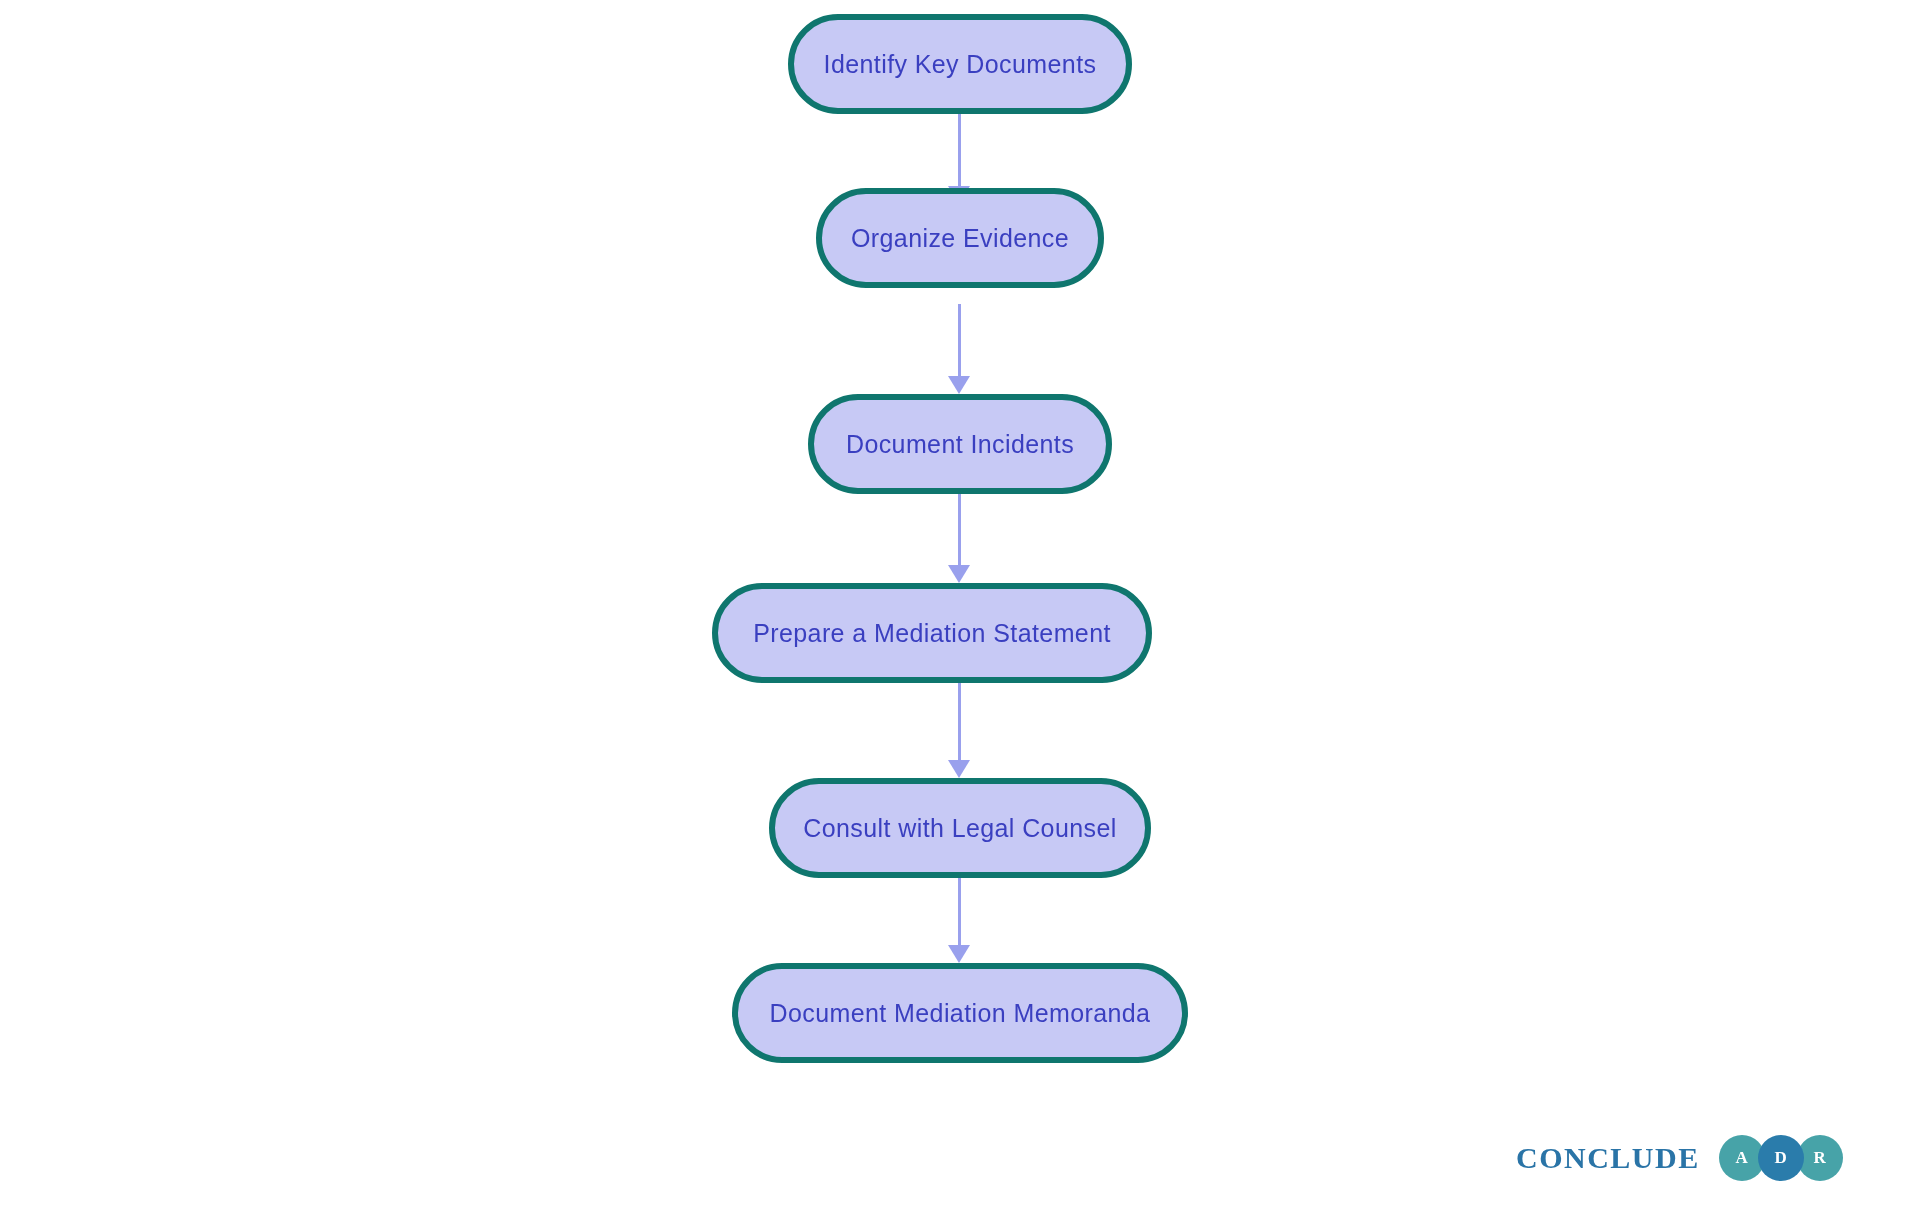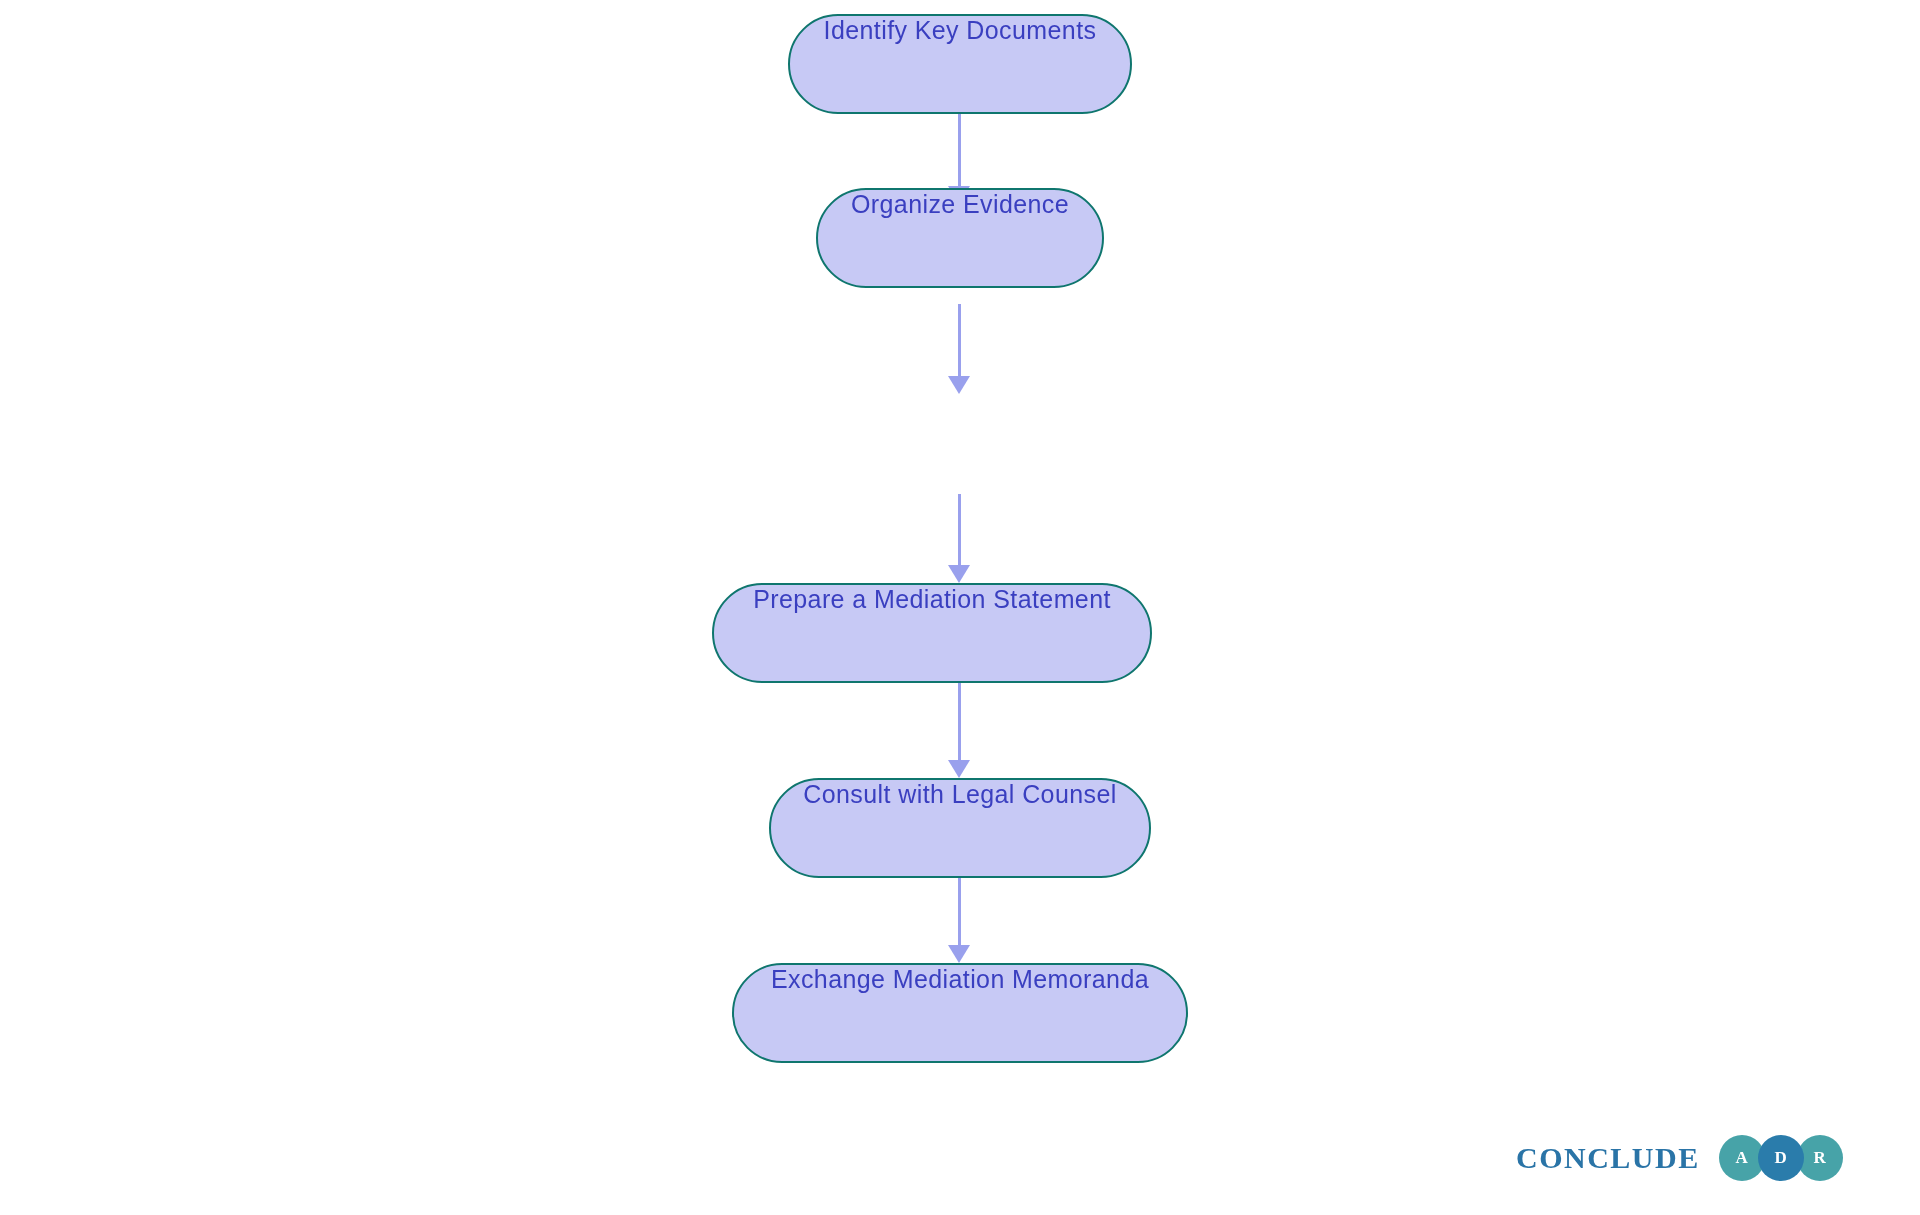--- a/index.html
+++ b/index.html
@@ -24,10 +24,10 @@
     height: 100px;
     border-radius: 50px;
     background: #c7c9f5;
-    border: 2px solid #0f766e;
+    border: 6px solid #0f766e;
     box-sizing: border-box;
     display: flex;
-    align-items: flex-start;
+    align-items: center;
     justify-content: center;
   }
   .node .node-label {

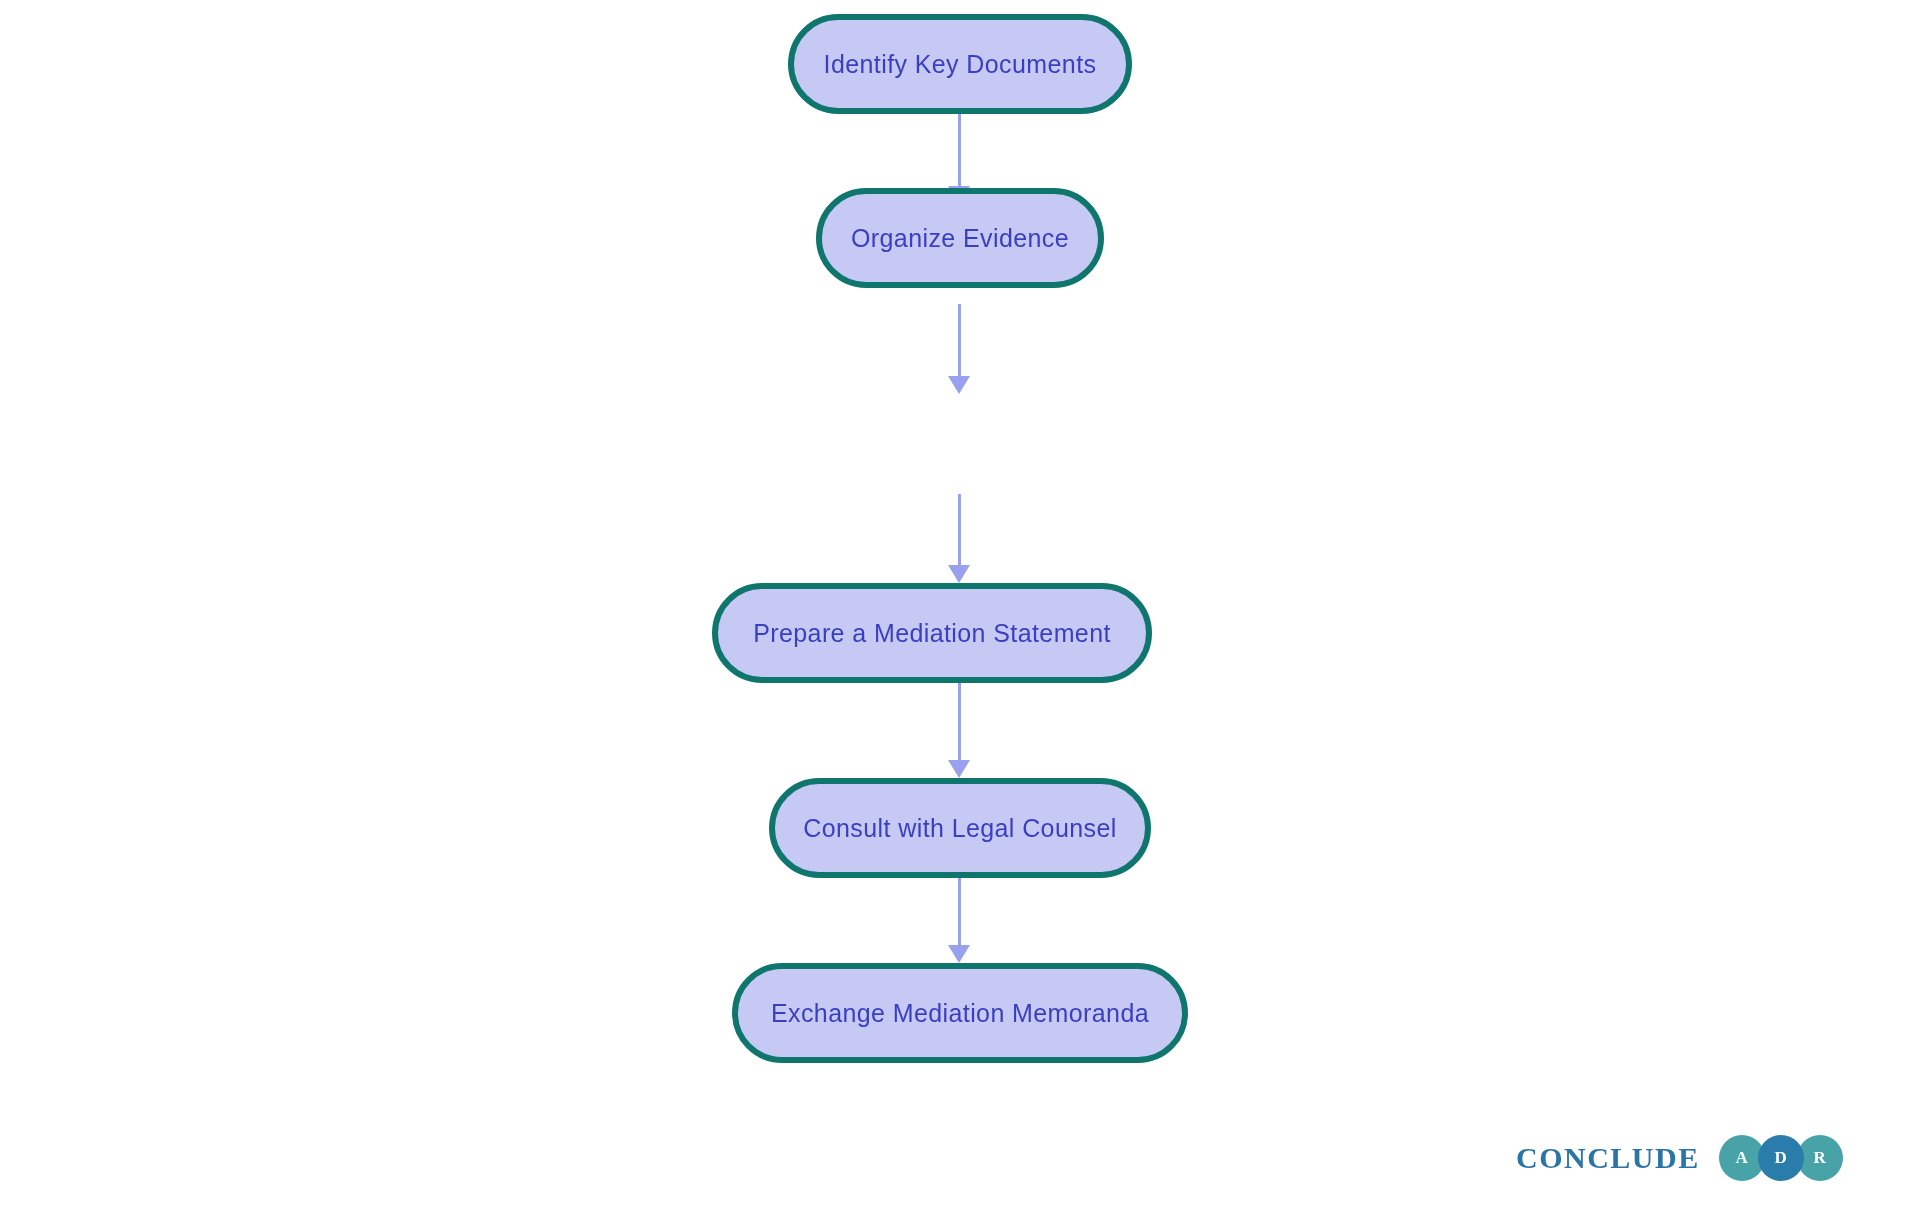--- a/index.html
+++ b/index.html
@@ -119,6 +119,9 @@
 
   <div class="arrow arrow-2"></div>
 
+  <div class="node node-3">
+    <span class="node-label">Document Incidents</span>
+  </div>
 
   <div class="arrow arrow-3"></div>
 

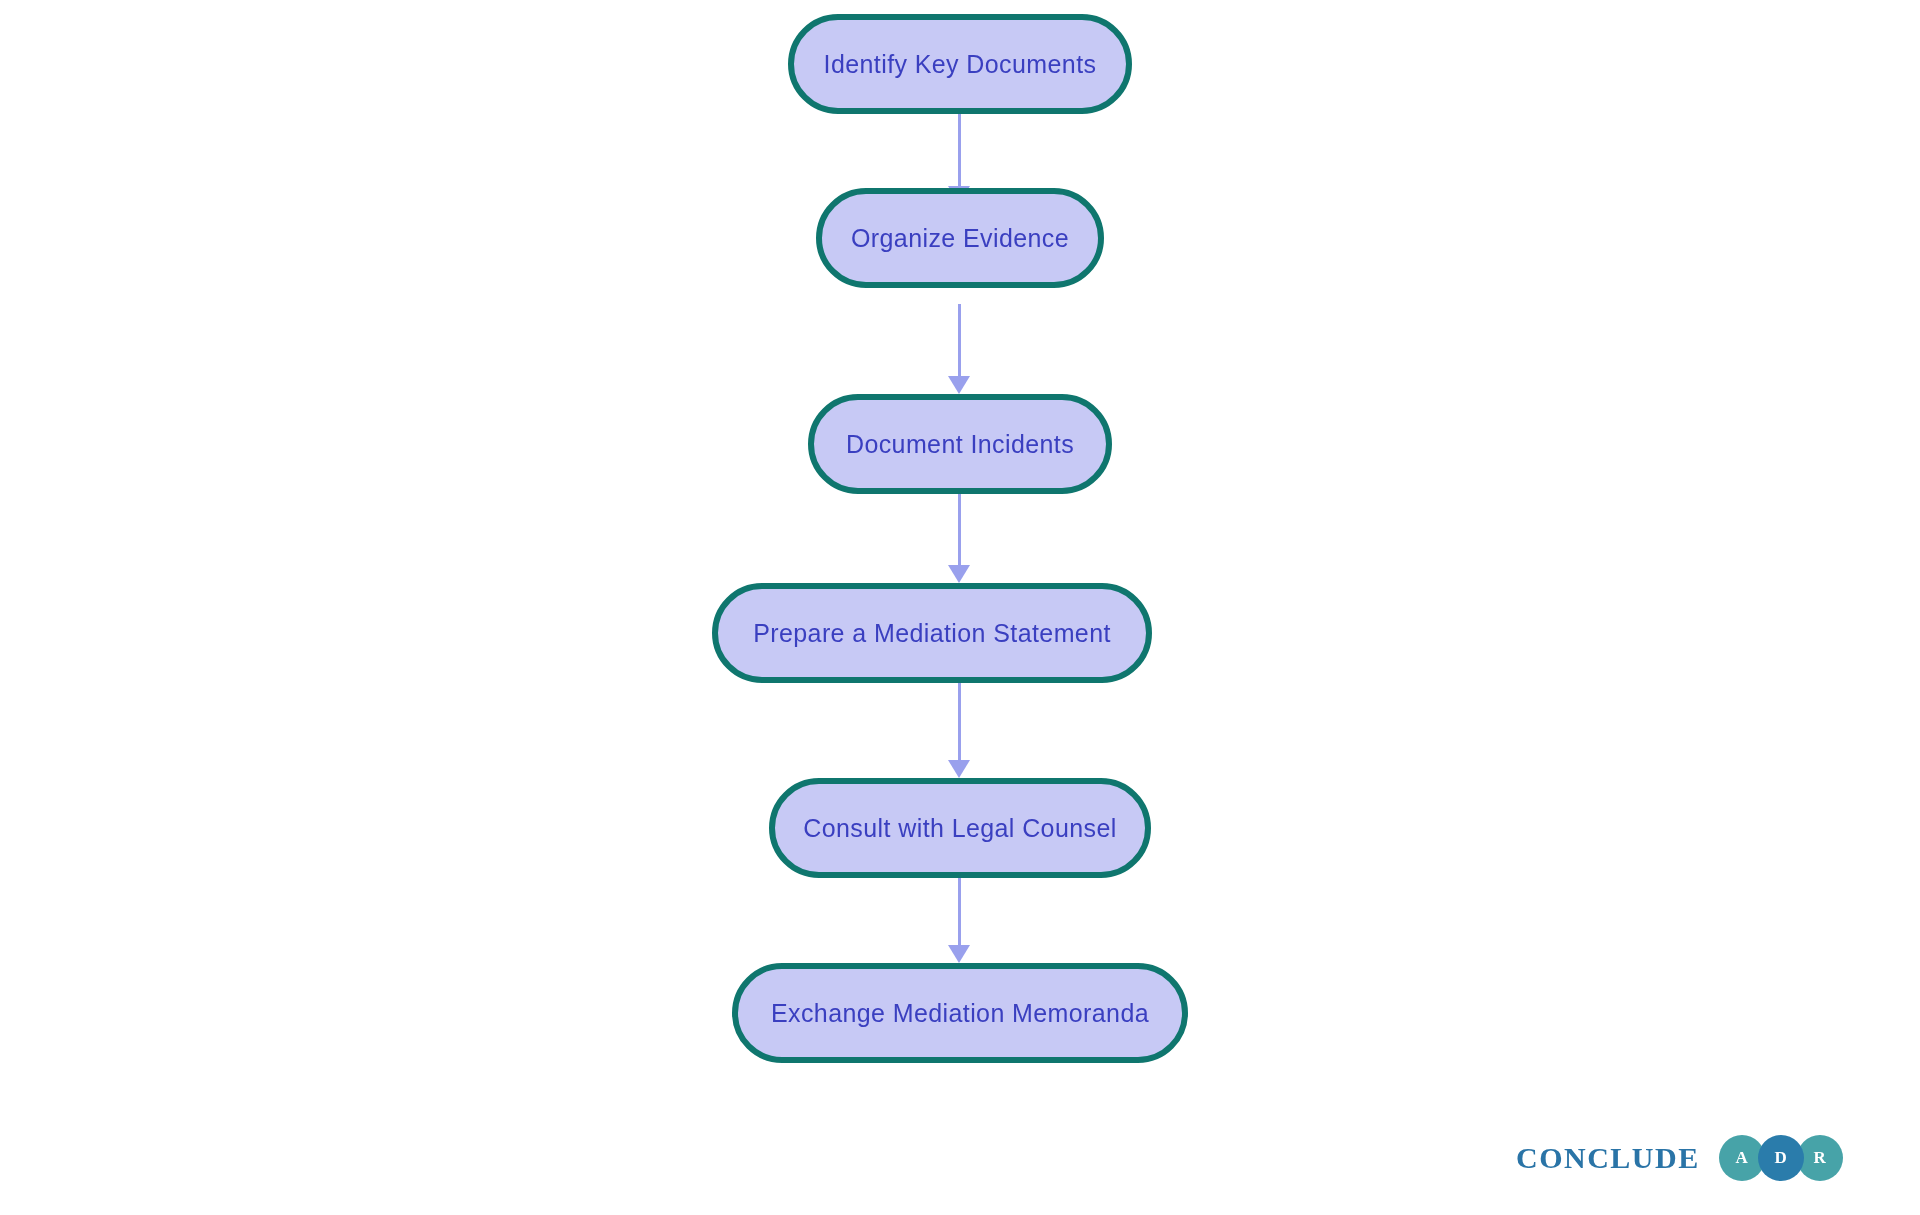--- a/index.html
+++ b/index.html
@@ -138,7 +138,7 @@
   <div class="arrow arrow-5"></div>
 
   <div class="node node-6">
-    <span class="node-label">Exchange Mediation Memoranda</span>
+    <span class="node-label">Document Mediation Memoranda</span>
   </div>
 
   <div class="logo">

